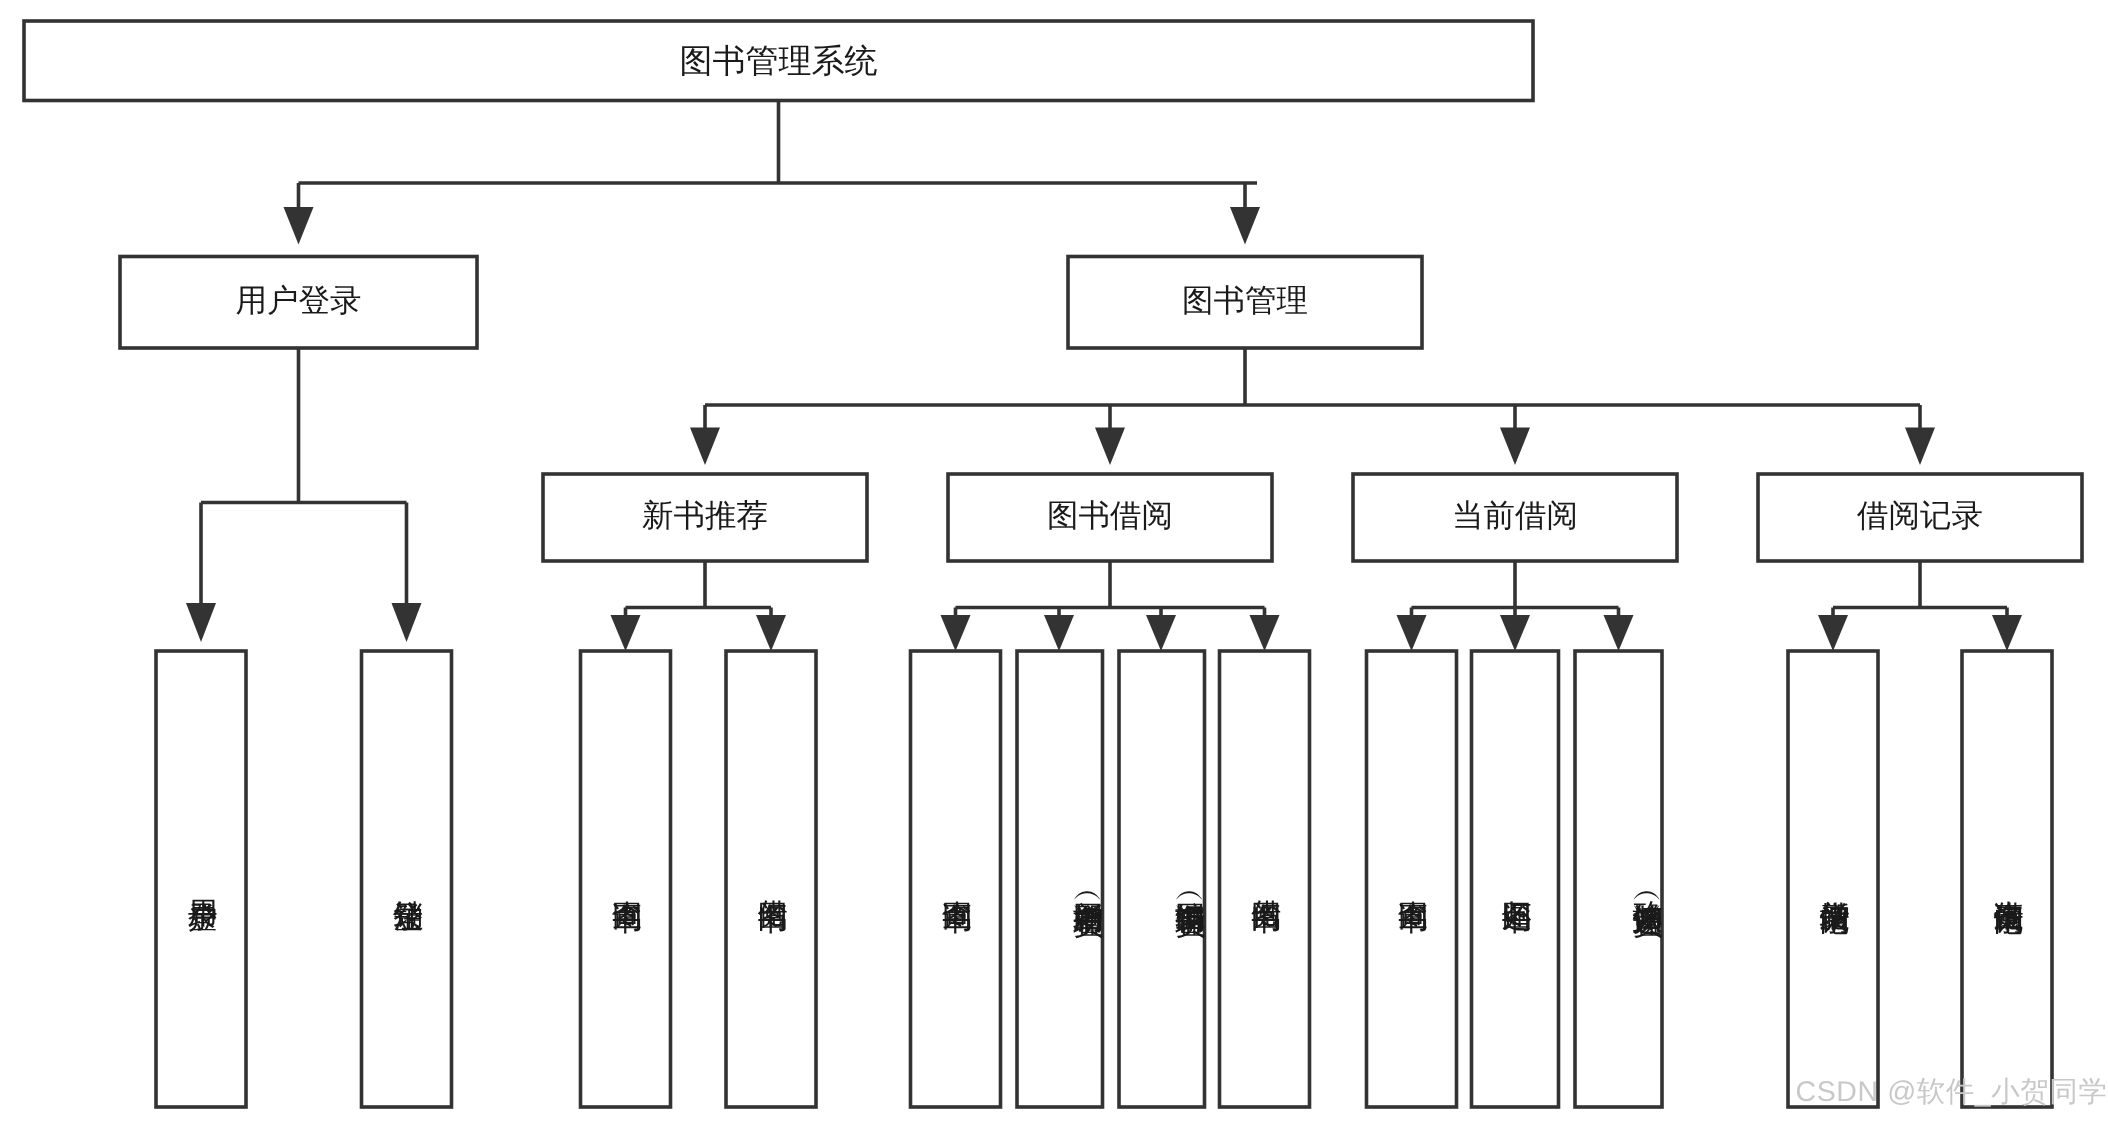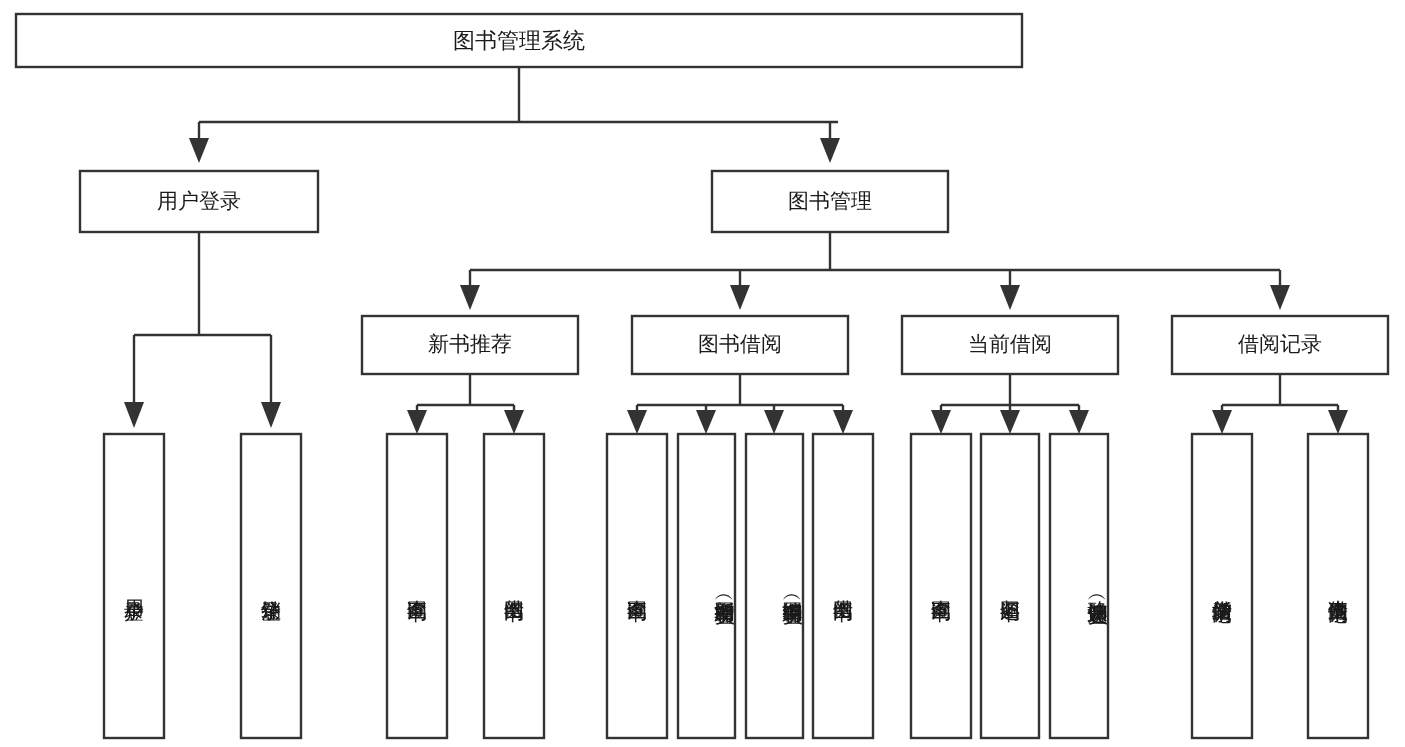--- a/index.html
+++ b/index.html
@@ -236,6 +236,7 @@
 
   <div class="vlabel" style="left:1308px; top:434px; width:60px; height:304px;">查询借阅记录</div>
 
+  <div class="watermark">CSDN @软件_小贺同学</div>
 
 </div>
 

